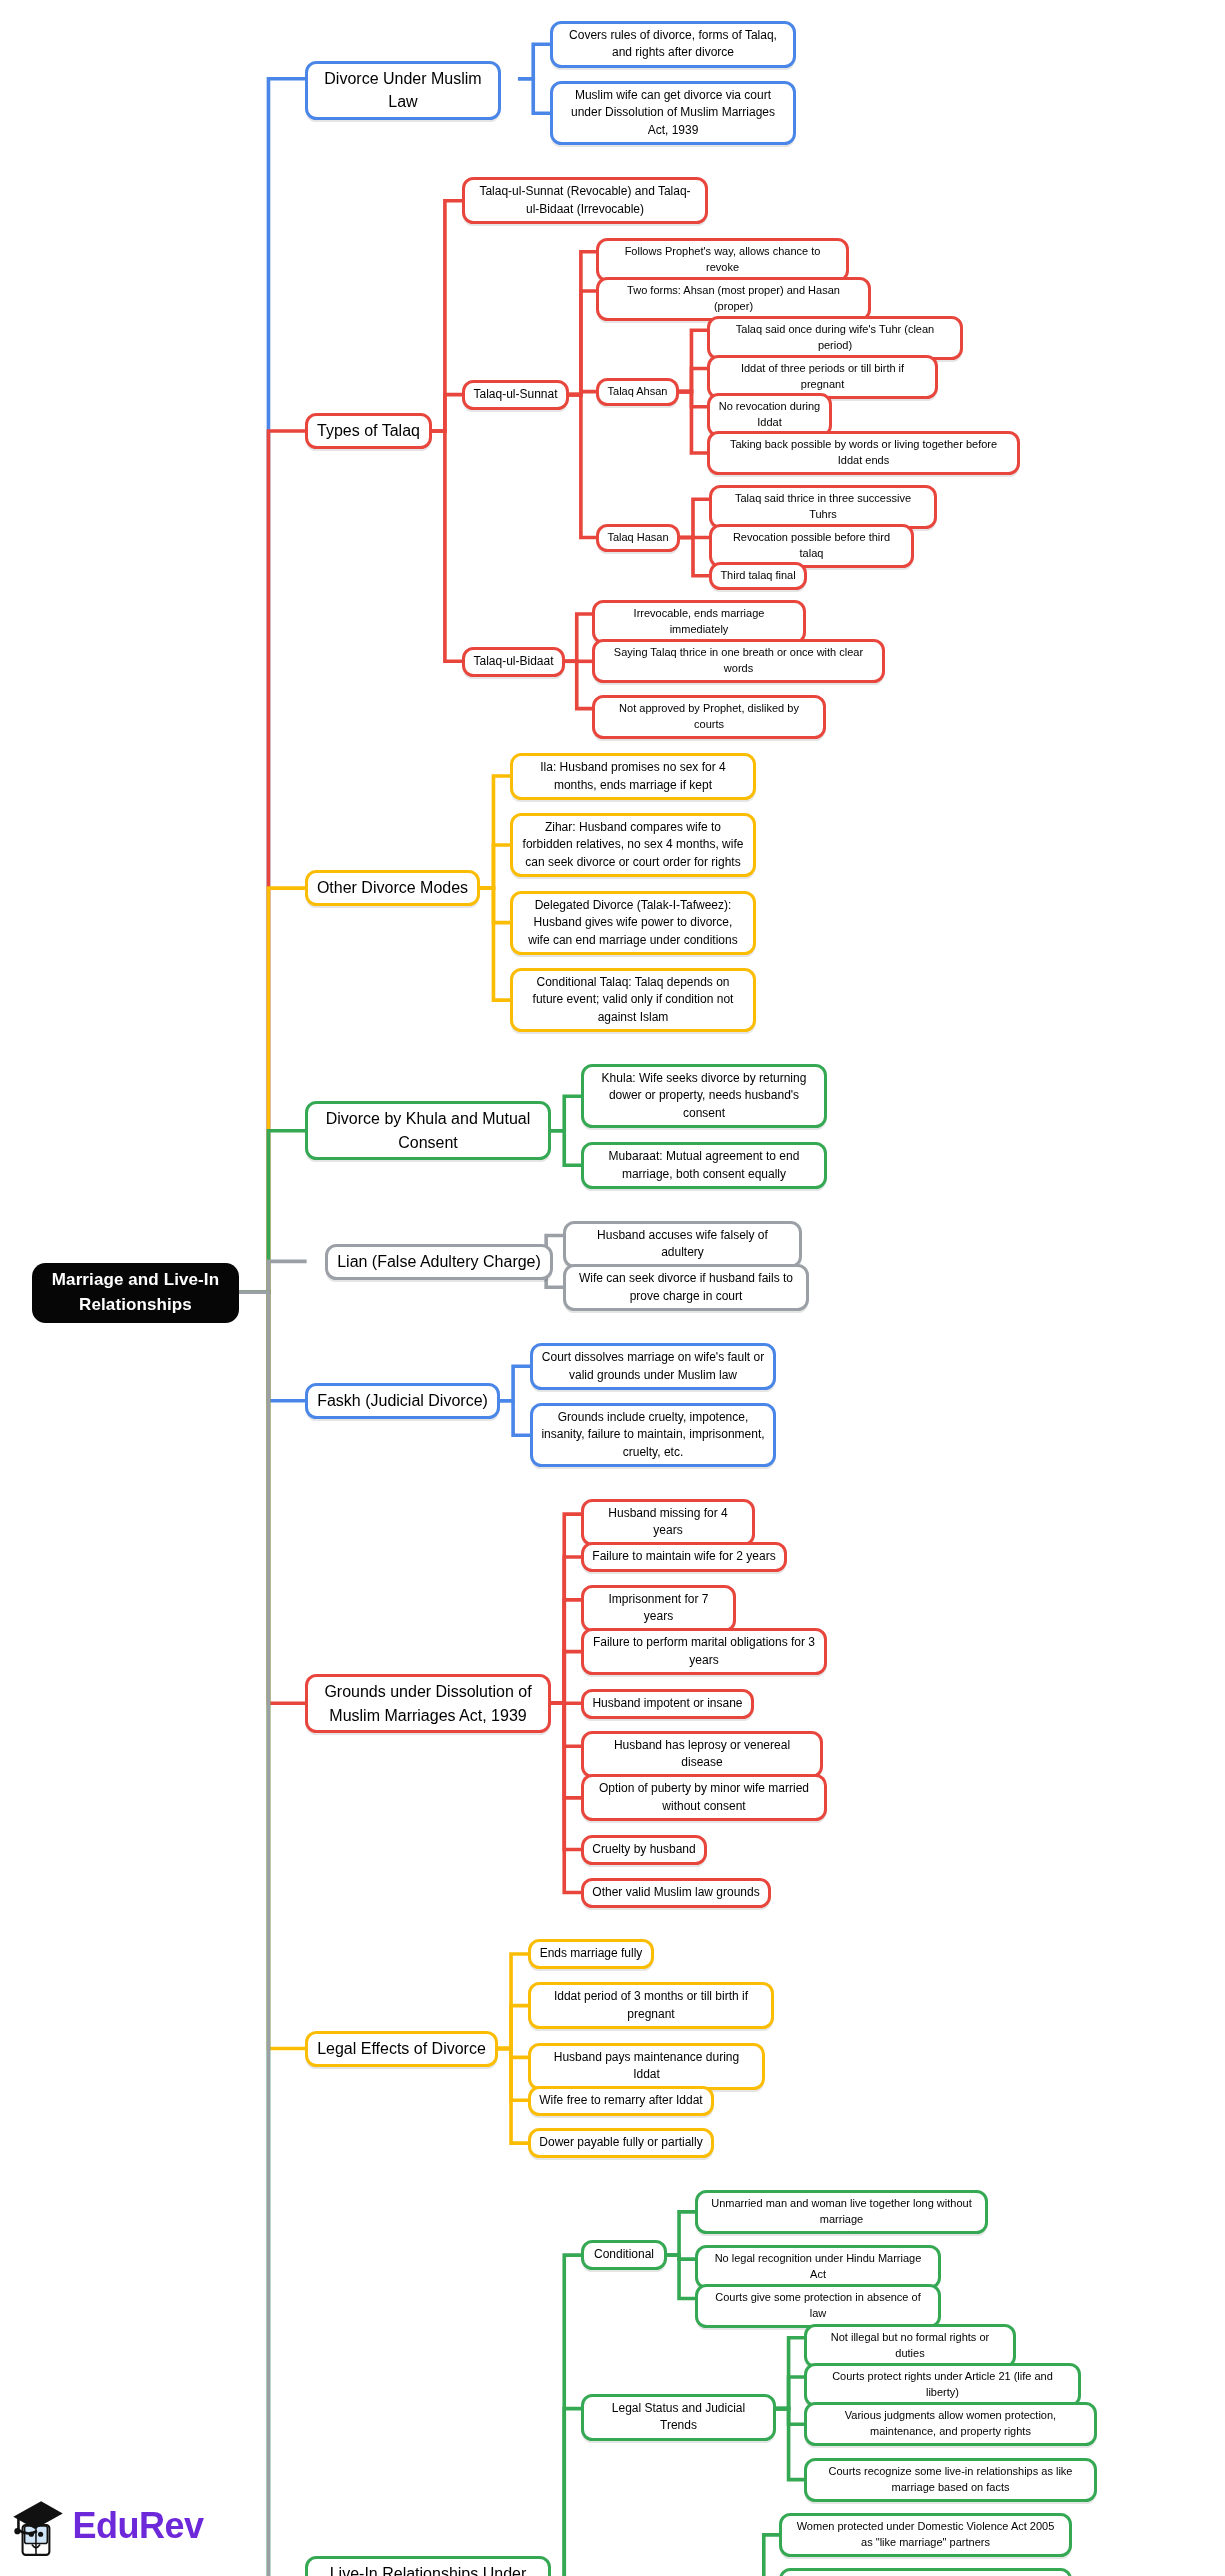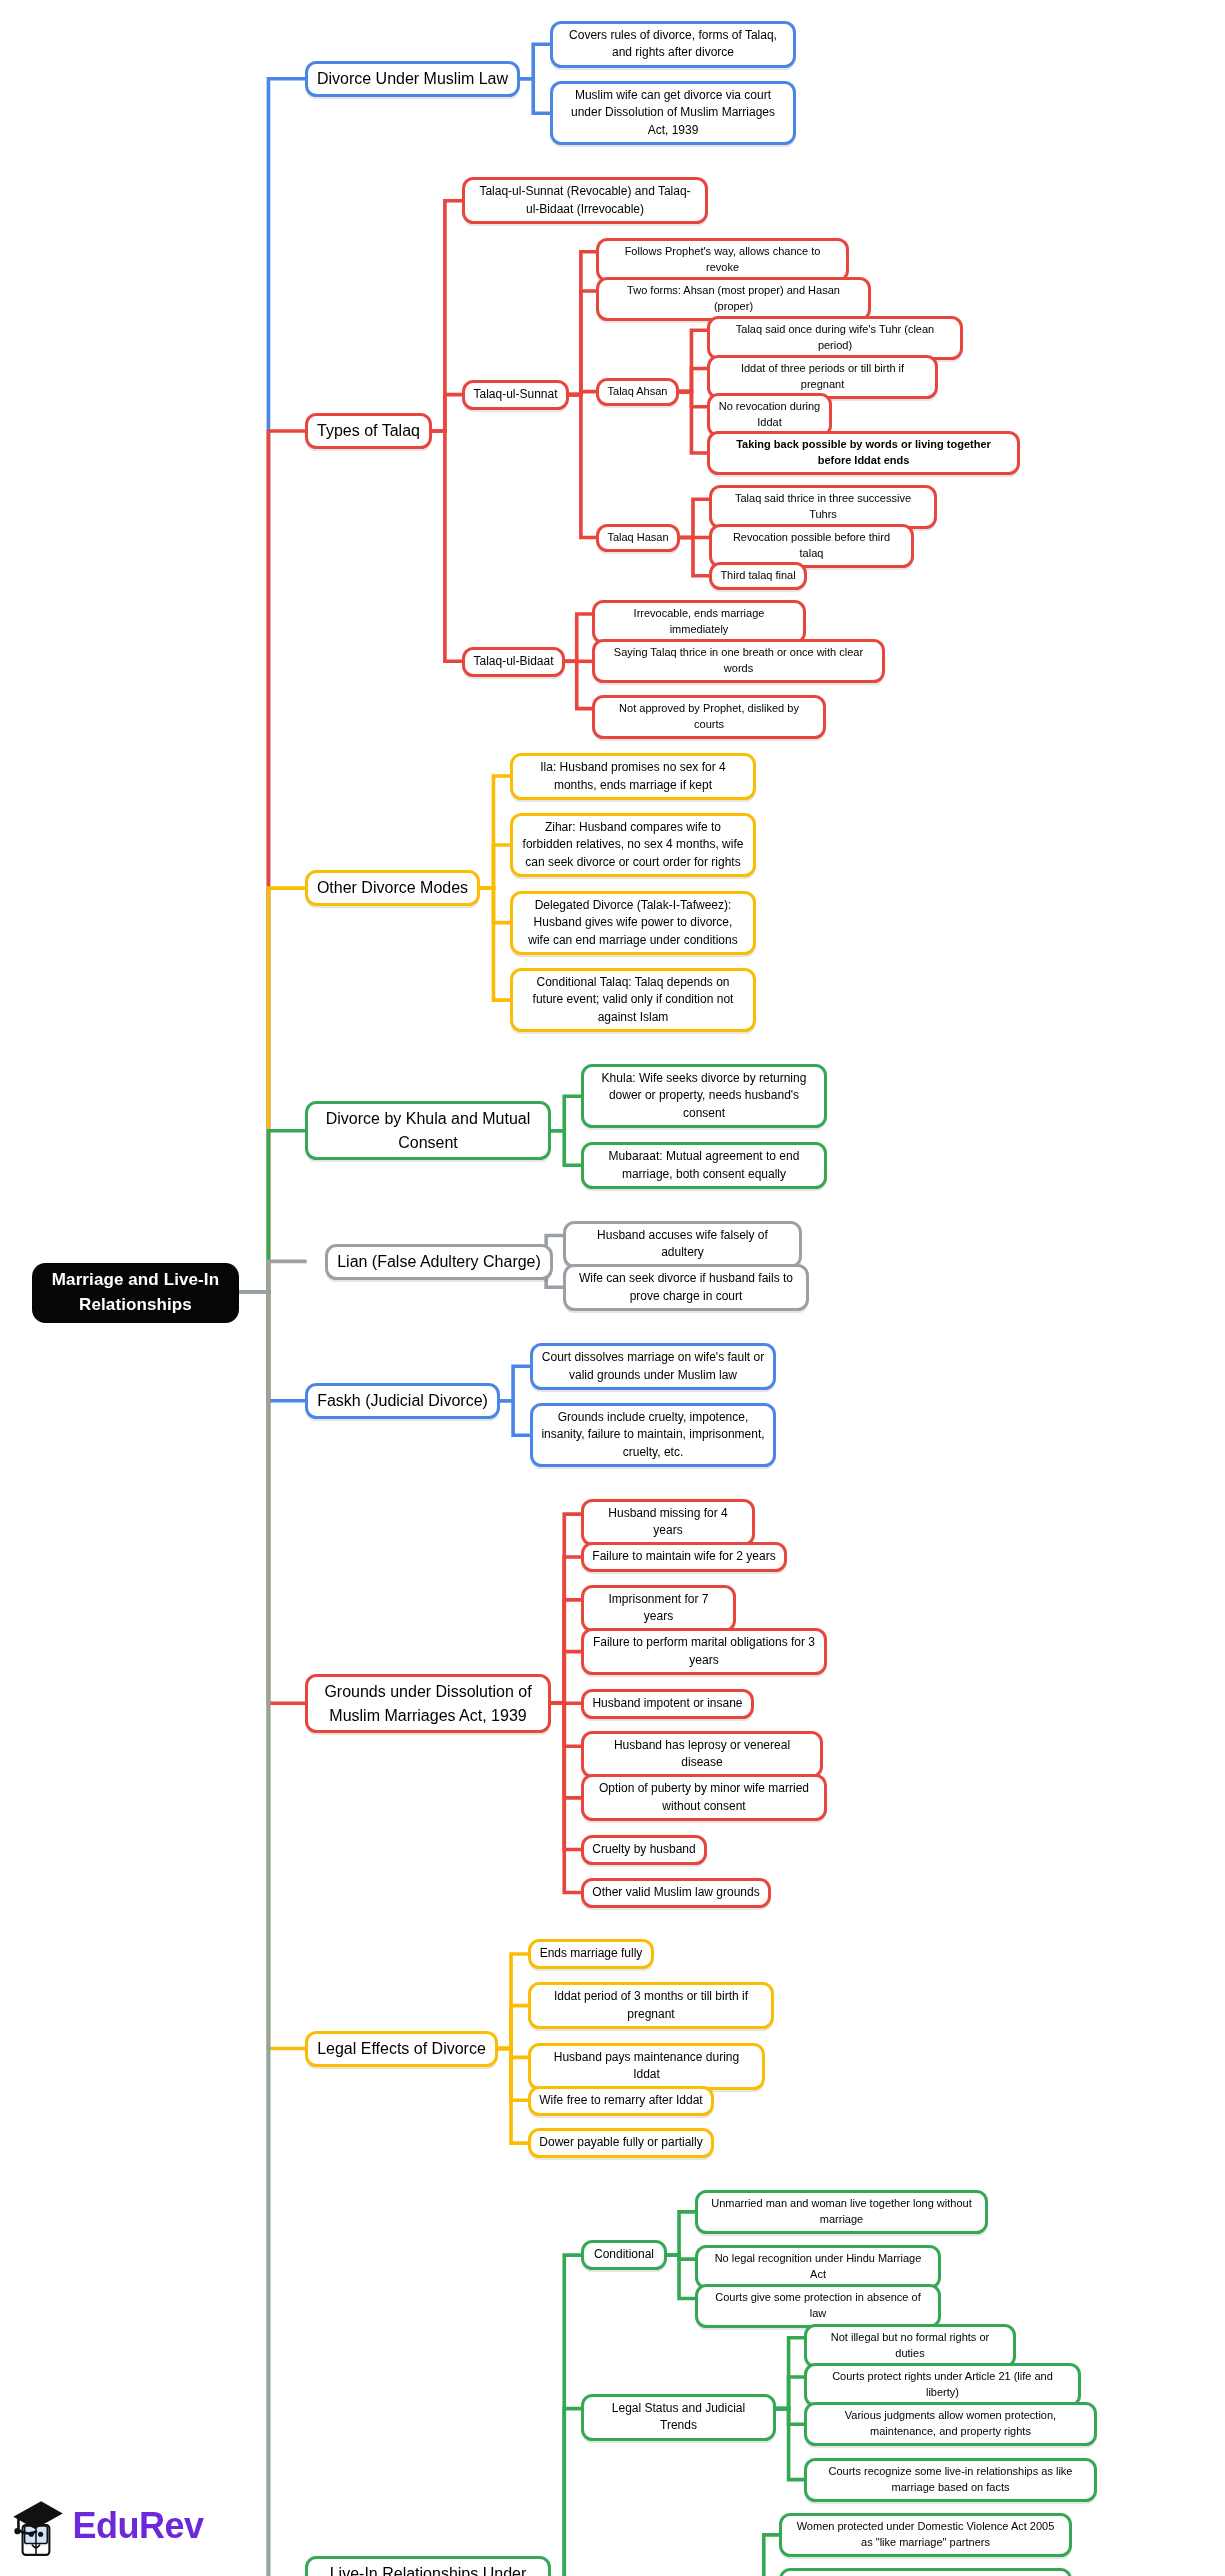--- a/index.html
+++ b/index.html
@@ -152,7 +152,7 @@
       <div class="node root" style="left: 32px; top: 1263px; width: 207px; min-height: 59px; font-size: 17px;">
         <span>Marriage and Live-In Relationships</span>
       </div>
-      <div class="node lvl1 c-blue" style="left: 305px; top: 61px; width: 215px; min-height: 36px; font-size: 16px;">
+      <div class="node lvl1 c-blue" style="left: 305px; top: 61px; width: 196px; min-height: 36px; font-size: 16px;">
         <span>Divorce Under Muslim Law</span>
       </div>
       <div class="node lvl2 c-blue" style="left: 550px; top: 20.7px; width: 246px; min-height: 47px; font-size: 12px;">

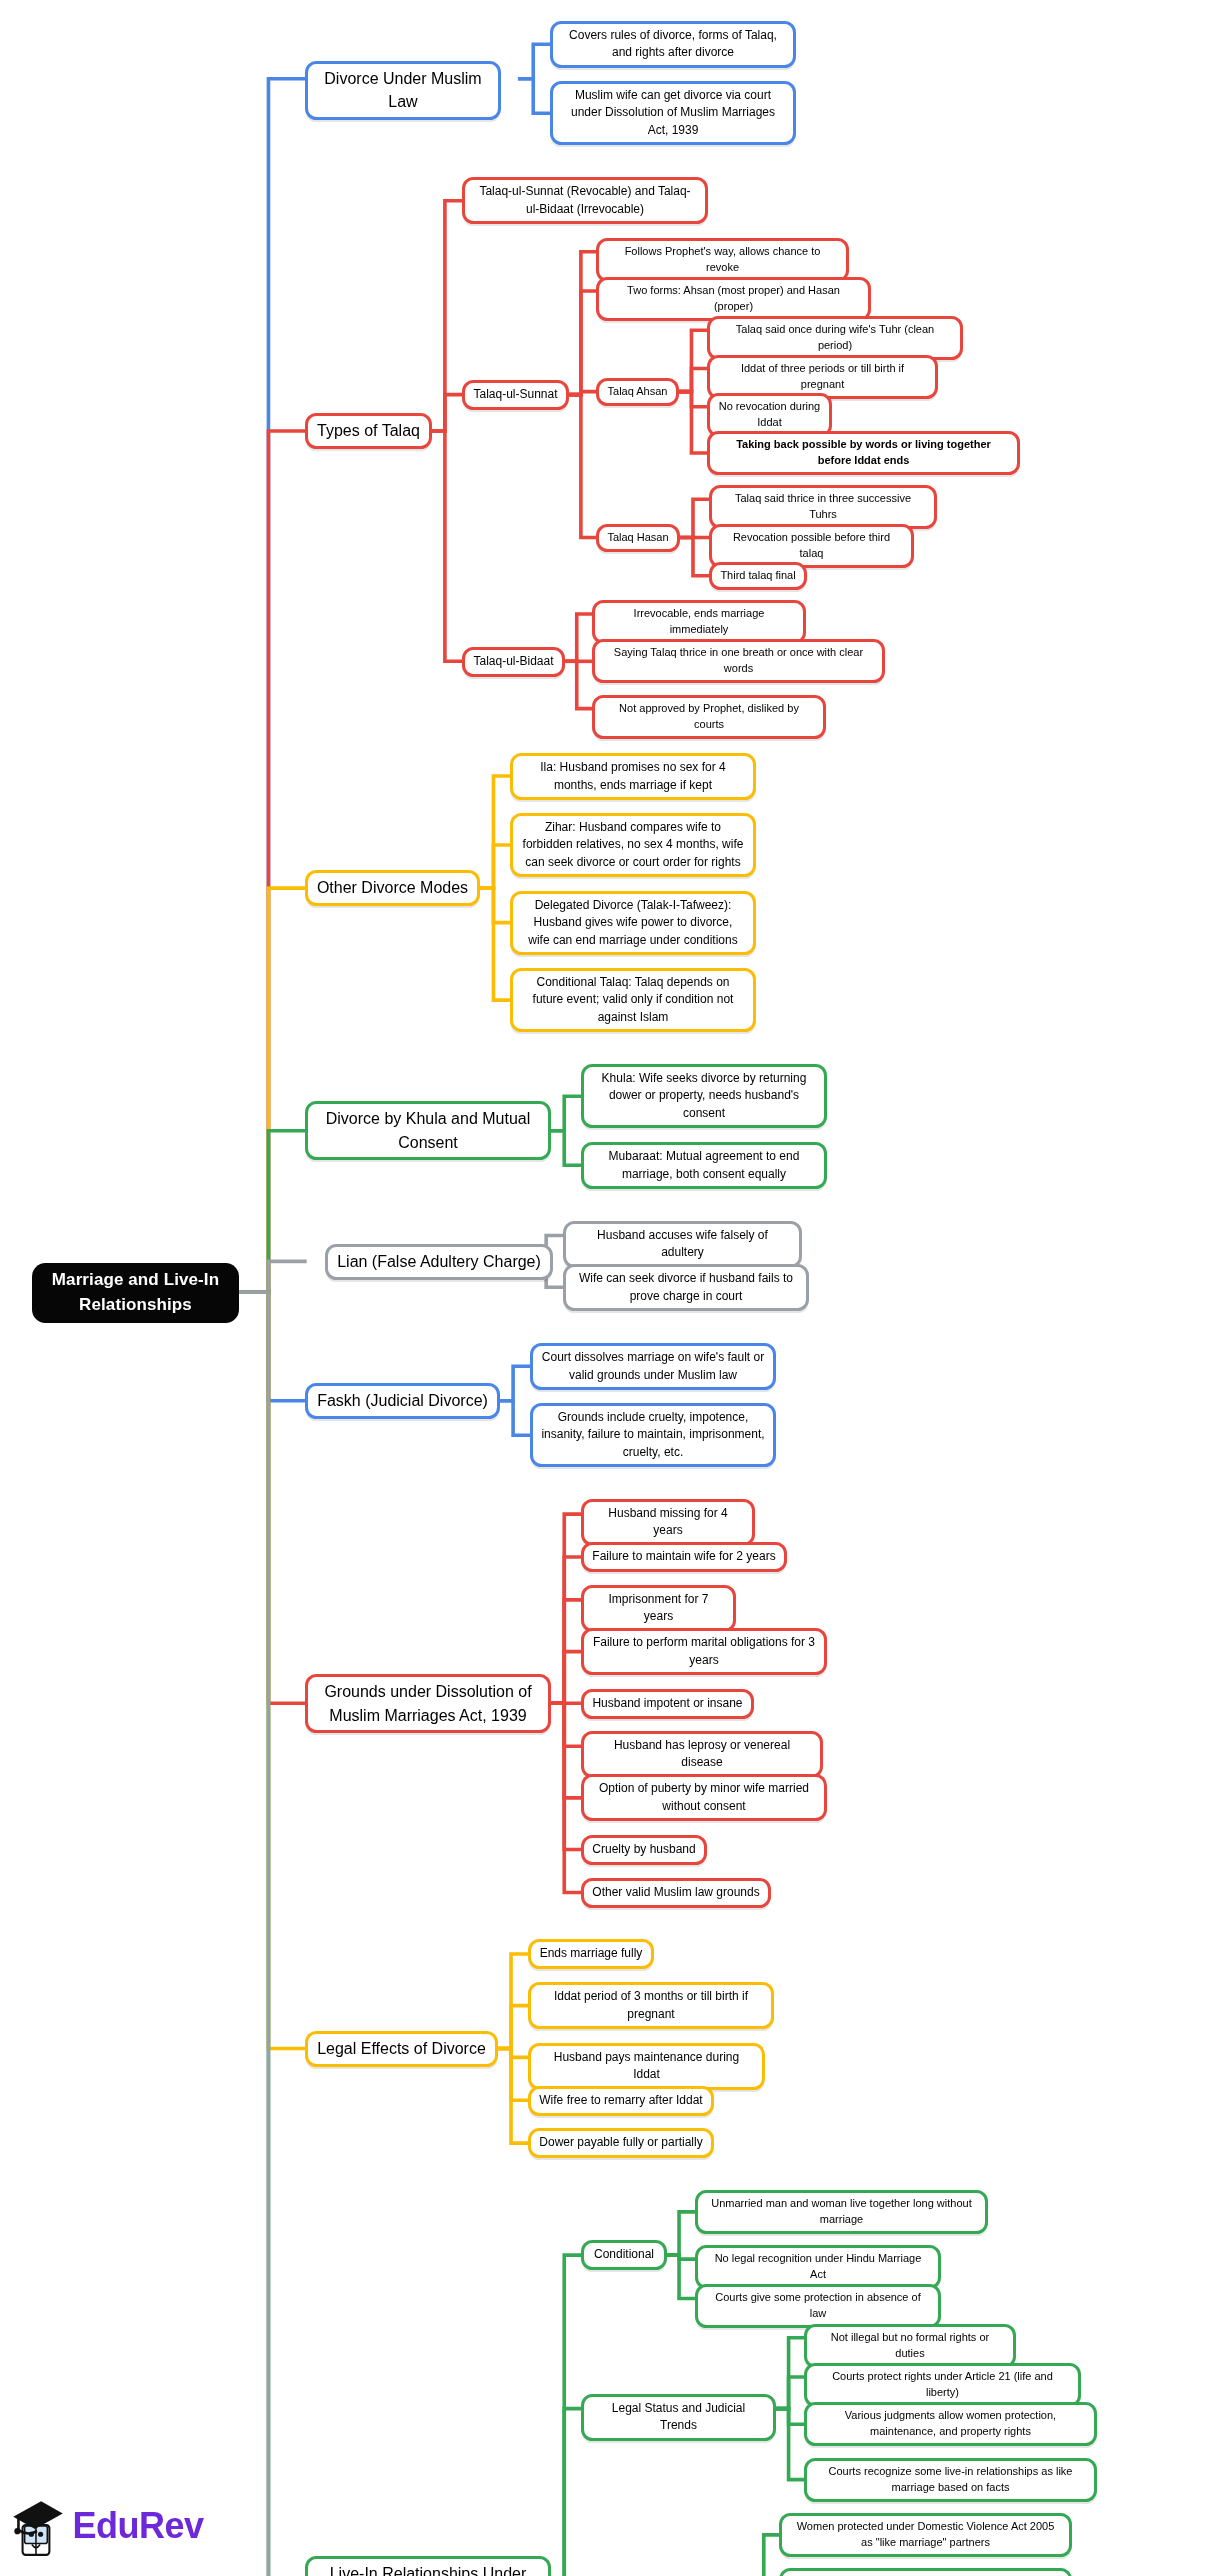--- a/index.html
+++ b/index.html
@@ -188,7 +188,7 @@
       <div class="node lvl3 c-red" style="left: 707px; top: 393px; width: 125px; min-height: 28px; font-size: 11px;">
         <span>No revocation during Iddat</span>
       </div>
-      <div class="node lvl3 c-red" style="left: 707px; top: 431px; width: 313px; min-height: 44px; font-size: 11px; font-weight: bold;">
+      <div class="node lvl3 c-red" style="left: 707px; top: 431px; width: 313px; min-height: 44px; font-size: 11px;">
         <span>Taking back possible by words or living together before Iddat ends</span>
       </div>
       <div class="node lvl3 c-red" style="left: 596px; top: 524px; width: 84px; min-height: 28px; font-size: 11px;">

